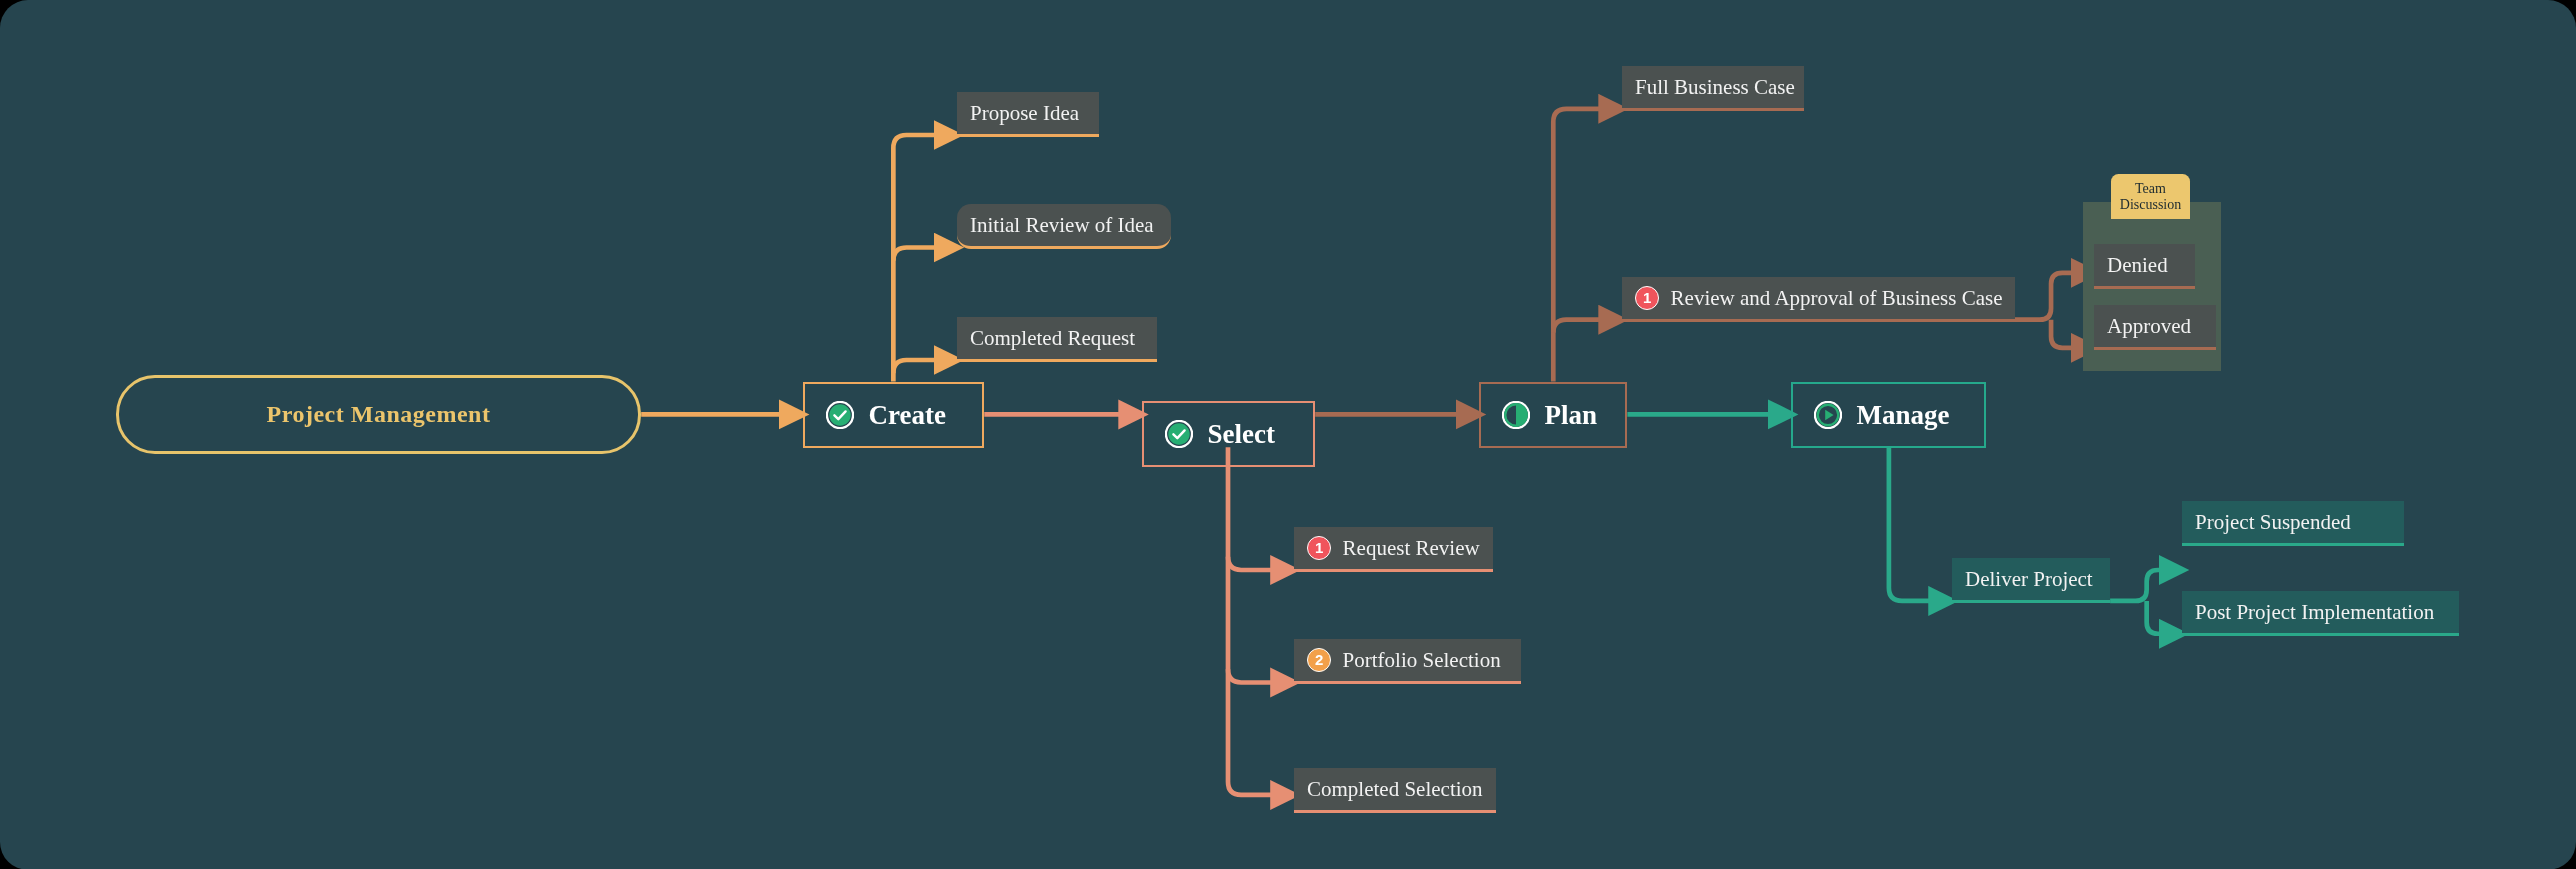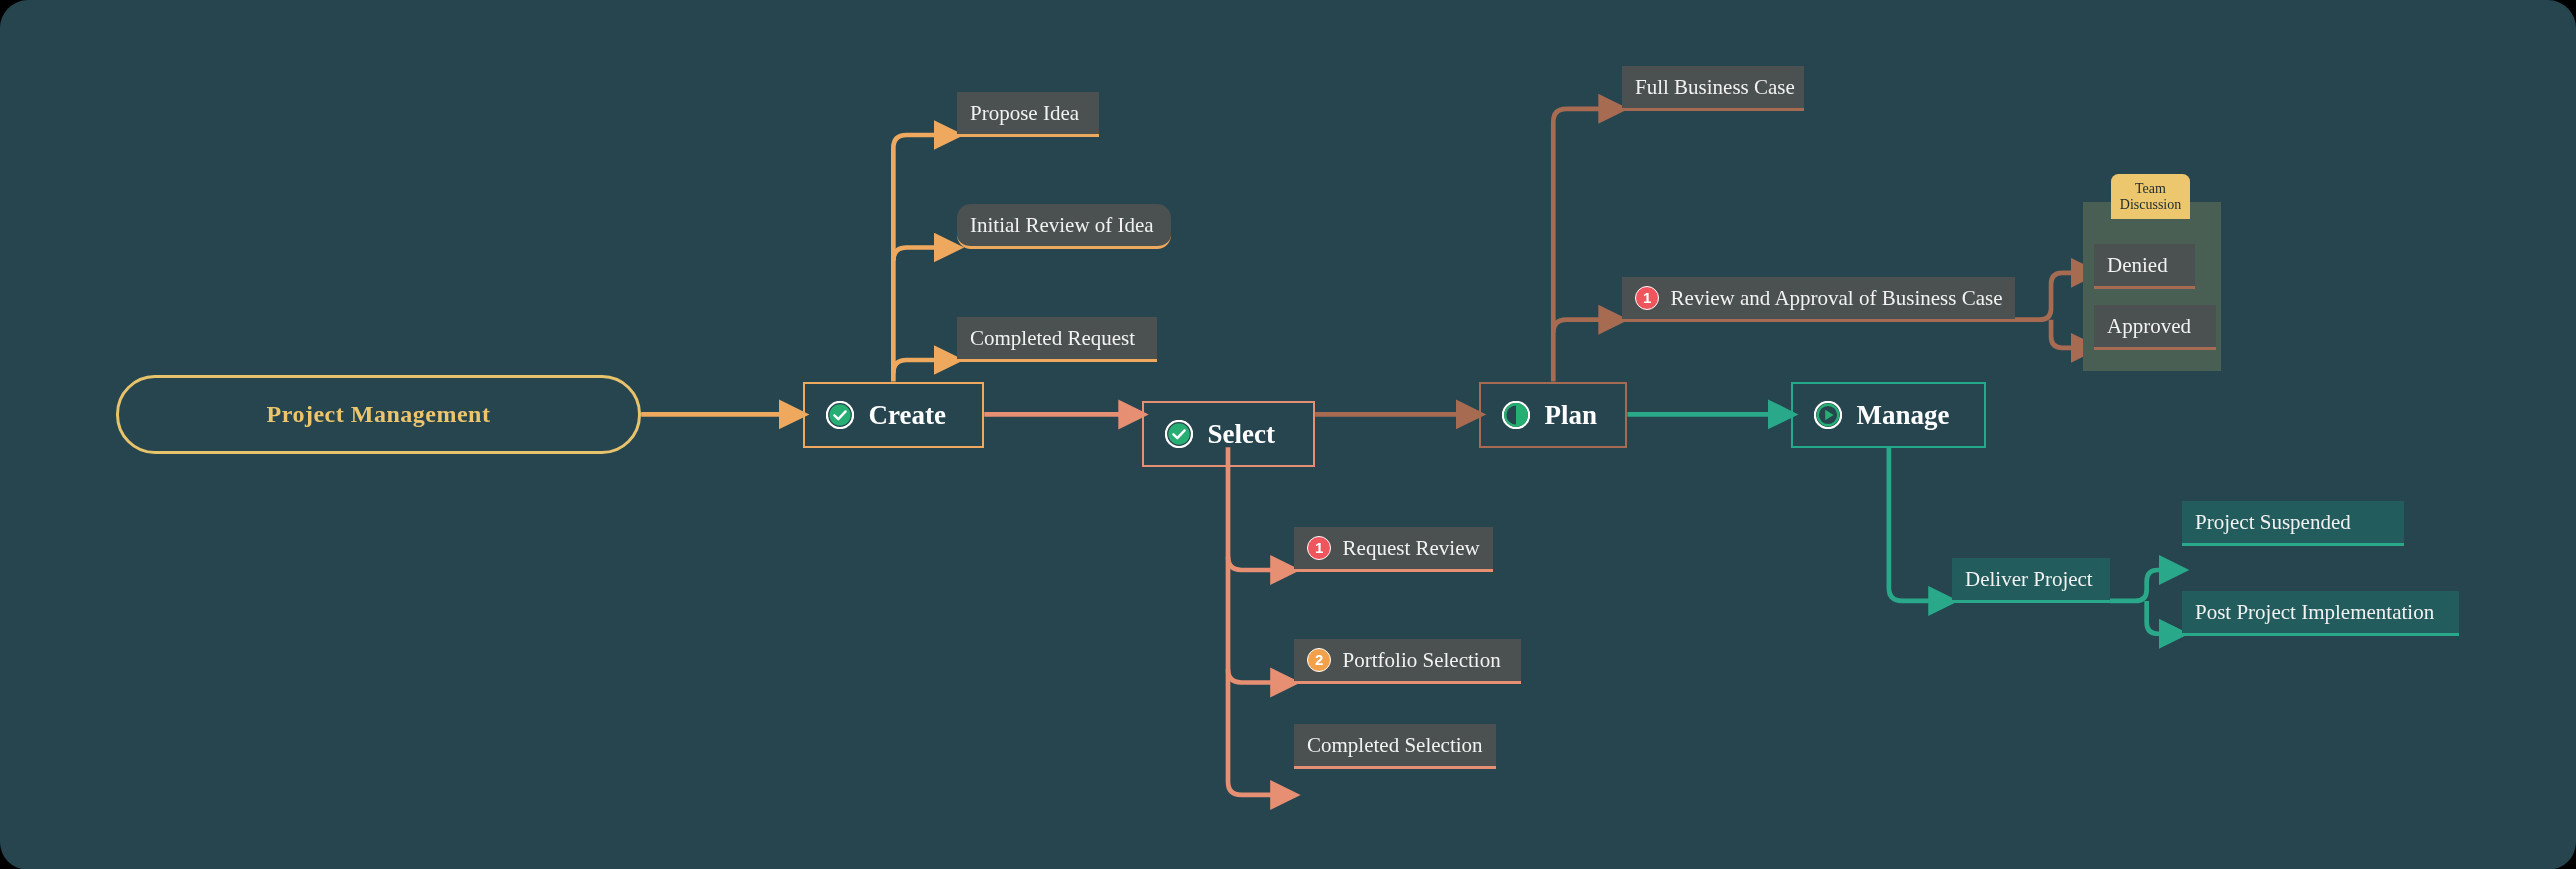--- a/index.html
+++ b/index.html
@@ -38,7 +38,7 @@
   #n-complreq {left:957px;top:317px;width:200px;}
   #n-reqrev   {left:1294px;top:527px;width:199px;}
   #n-portfolio{left:1294px;top:639px;width:227px;}
-  #n-complsel {left:1294px;top:724px;width:202px;}
+  #n-complsel {left:1294px;top:768px;width:202px;}
   #n-fullbc   {left:1622px;top:66px;width:182px;}
   #n-review   {left:1622px;top:277px;width:393px;}
   #n-denied   {left:2094px;top:244px;width:101px;}

